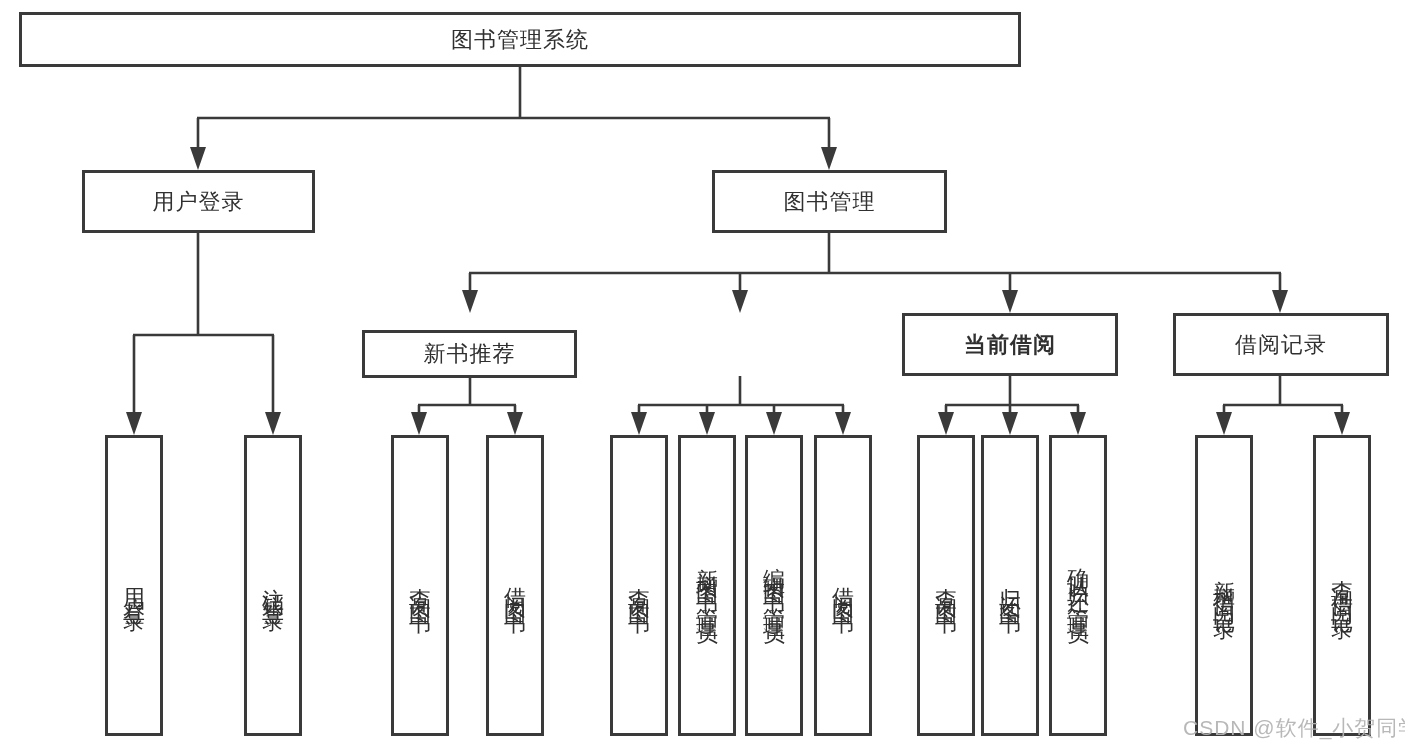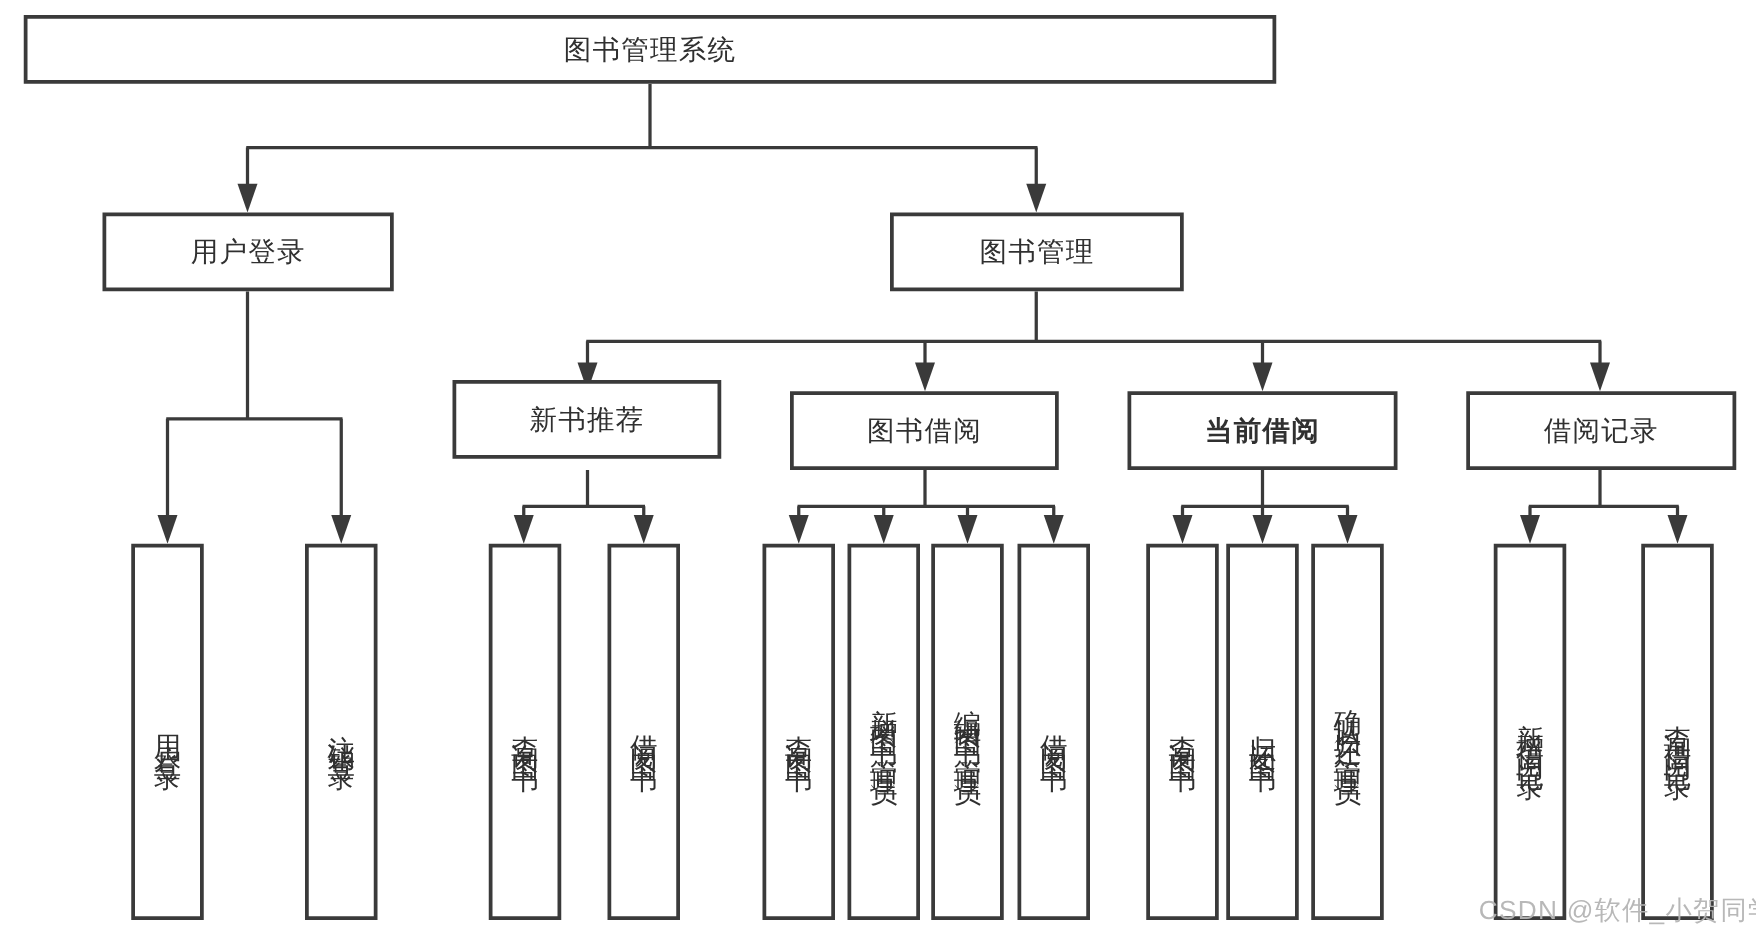--- a/index.html
+++ b/index.html
@@ -64,7 +64,7 @@
   .n-login { left: 82px;  top: 170px; width: 233px;  height: 63px; }
   .n-mgmt  { left: 712px; top: 170px; width: 235px;  height: 63px; text-align: right; }
   
-  .n-nbr   { left: 362px;  top: 304px; width: 215px; height: 63px; }
+  .n-nbr   { left: 362px;  top: 330px; width: 215px; height: 48px; }
   .n-bb    { left: 632px;  top: 313px; width: 215px; height: 63px; }
   .n-cb    { left: 902px;  top: 313px; width: 216px; height: 63px; font-weight: bold; }
   .n-br    { left: 1173px; top: 313px; width: 216px; height: 63px; }

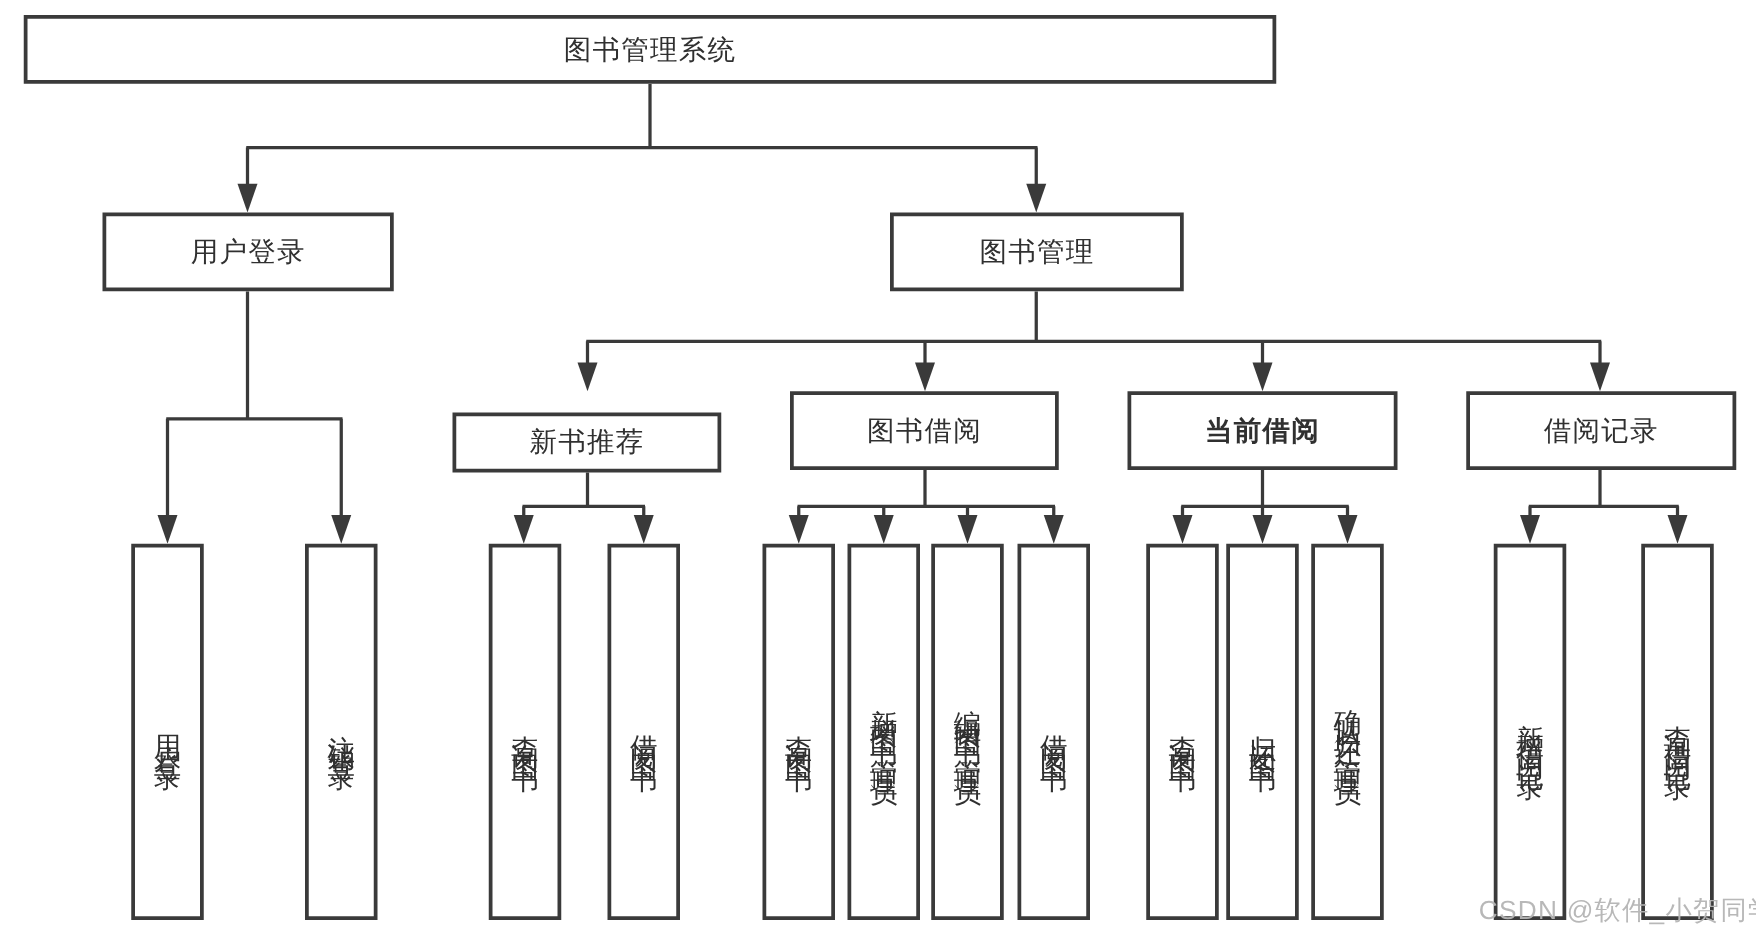--- a/index.html
+++ b/index.html
@@ -157,9 +157,6 @@
   <div class="node n-nbr">
     <span>新书推荐</span>
   </div>
-  <div class="node n-bb">
-    <span>图书借阅</span>
-  </div>
   <div class="node n-cb">
     <span>当前借阅</span>
   </div>

